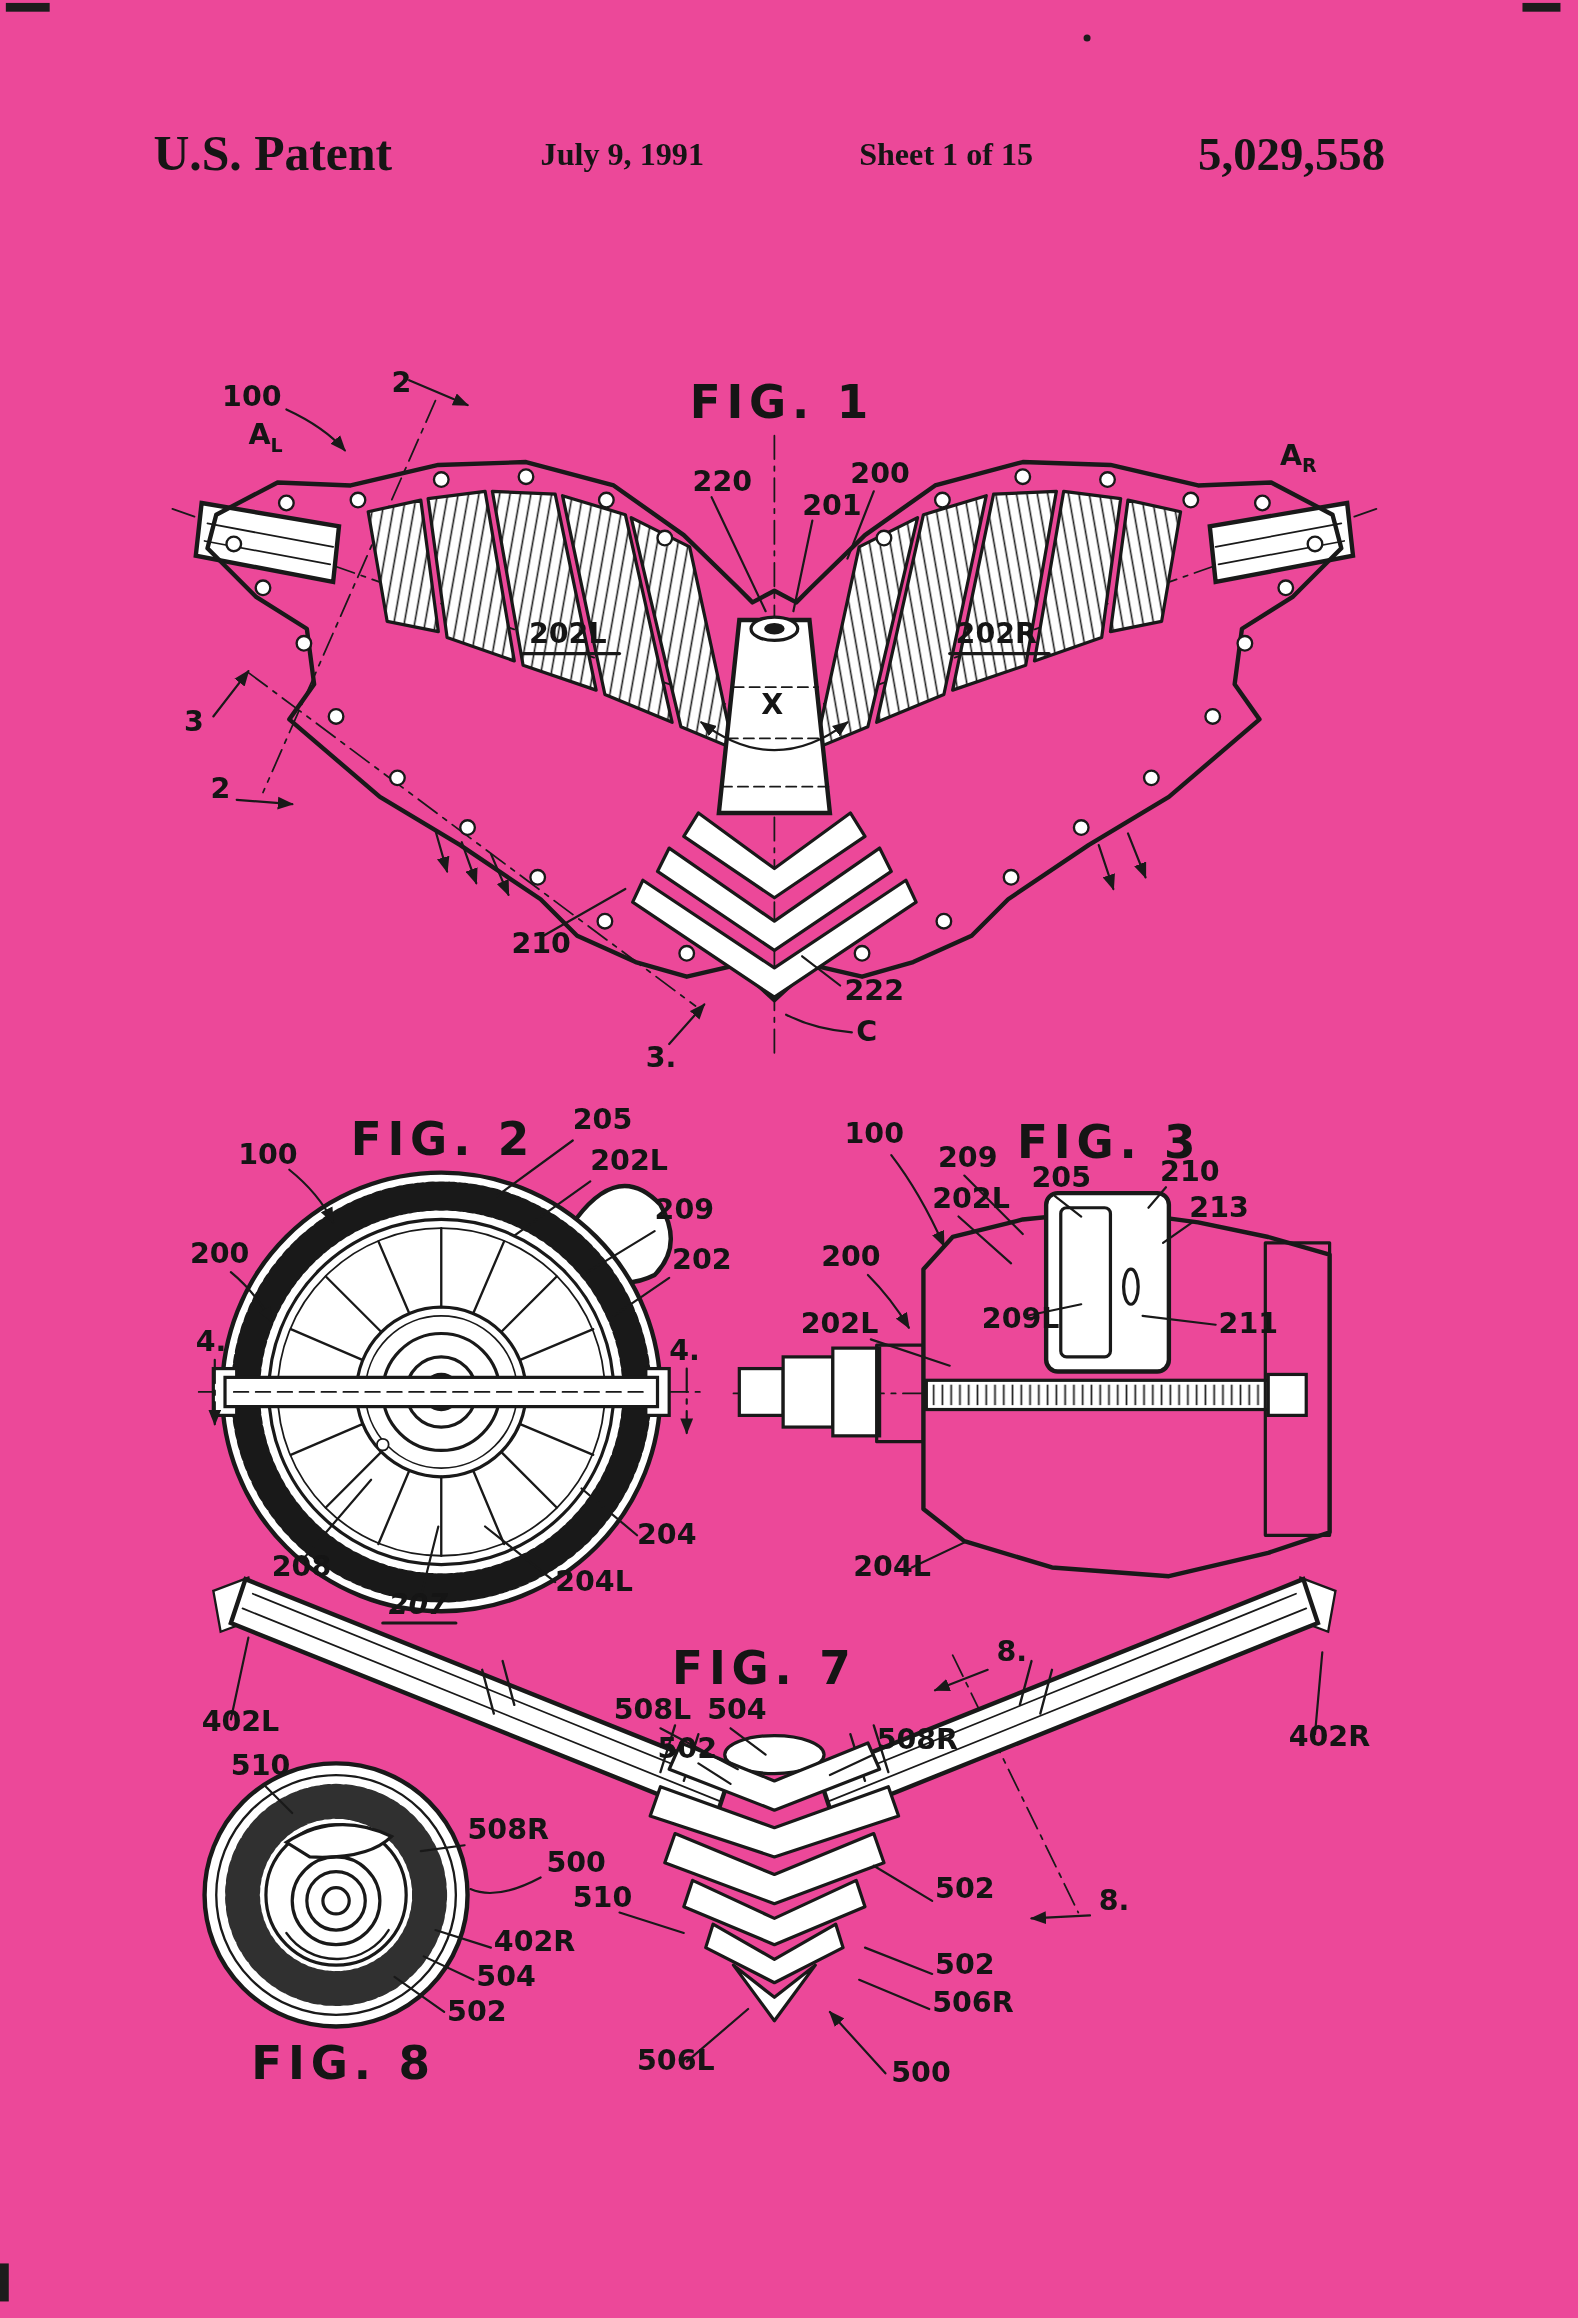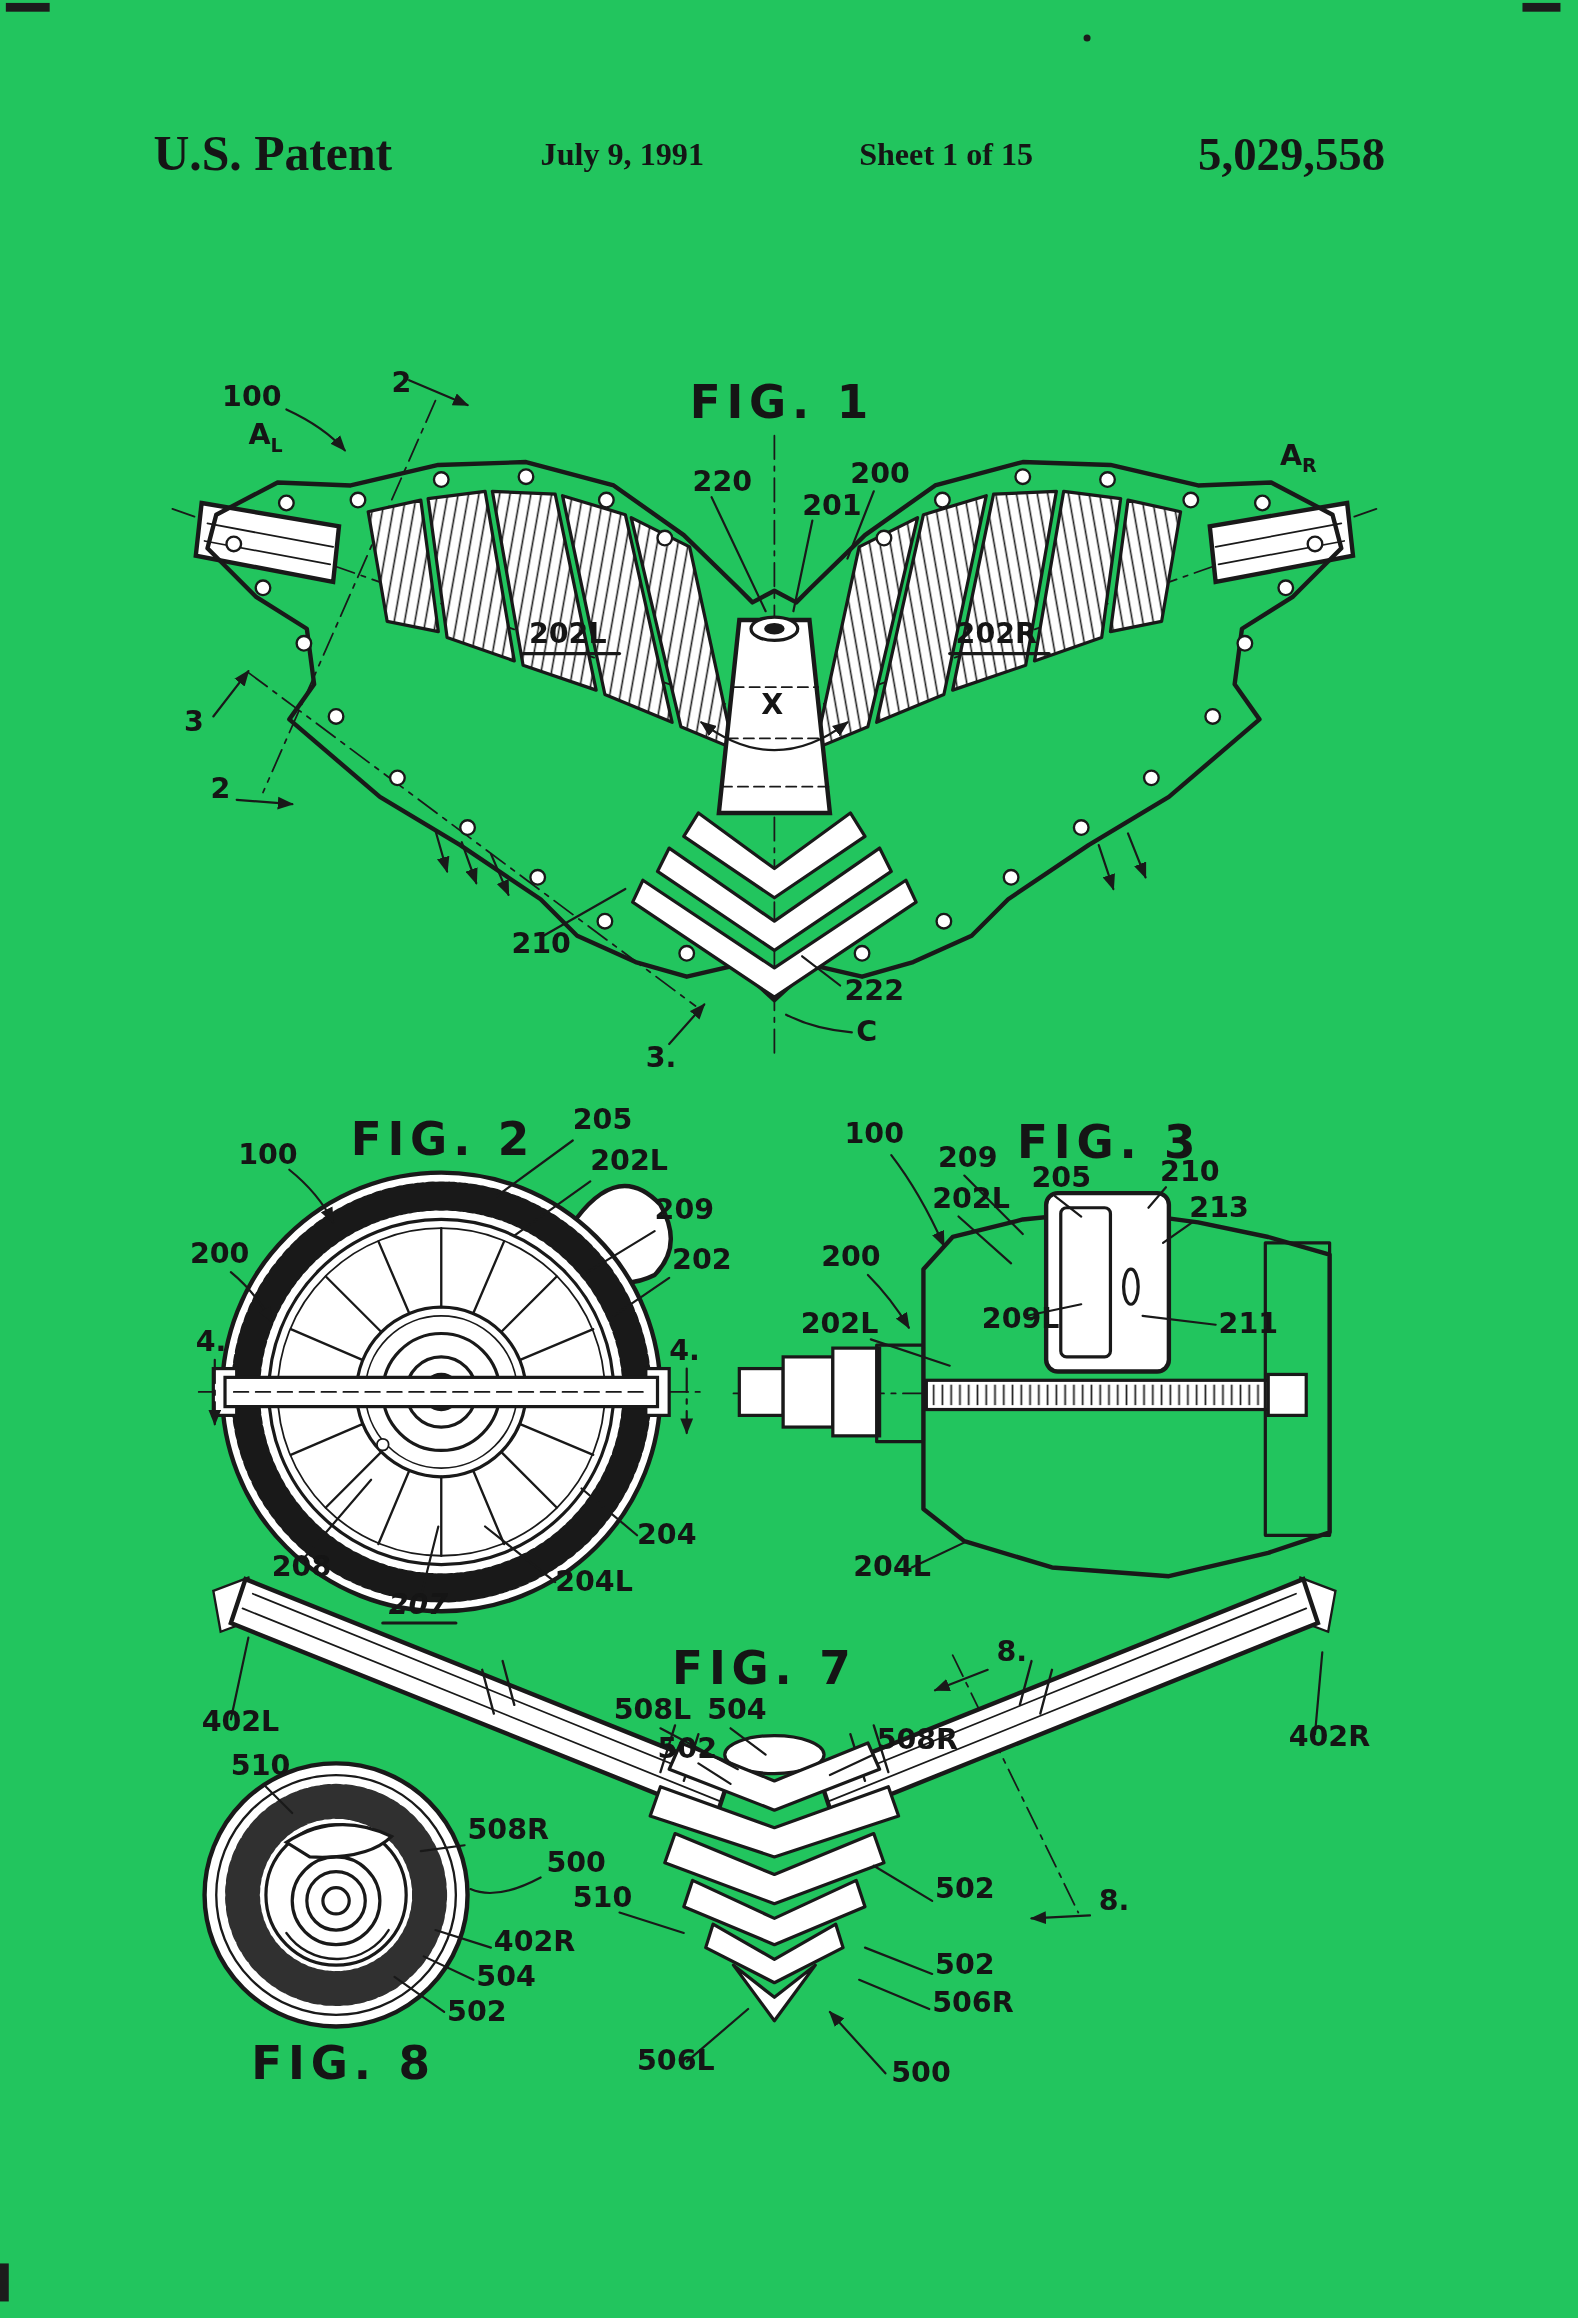--- a/index.html
+++ b/index.html
@@ -3,7 +3,7 @@
 <meta charset="utf-8">
 <style>
   html,body{margin:0;padding:0;background:#d9d9d4;}
-  .page{position:relative;width:1578px;height:2319px;margin:0 auto;background:#22c55e;overflow:hidden;}
+  .page{position:relative;width:1578px;height:2319px;margin:0 auto;background:#ec4899;overflow:hidden;}
   .page svg{display:block;width:1578px;height:2319px;}
 
   

